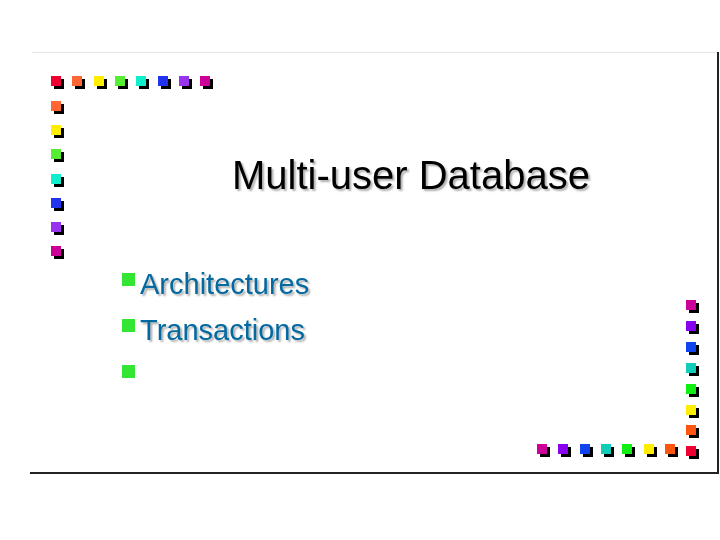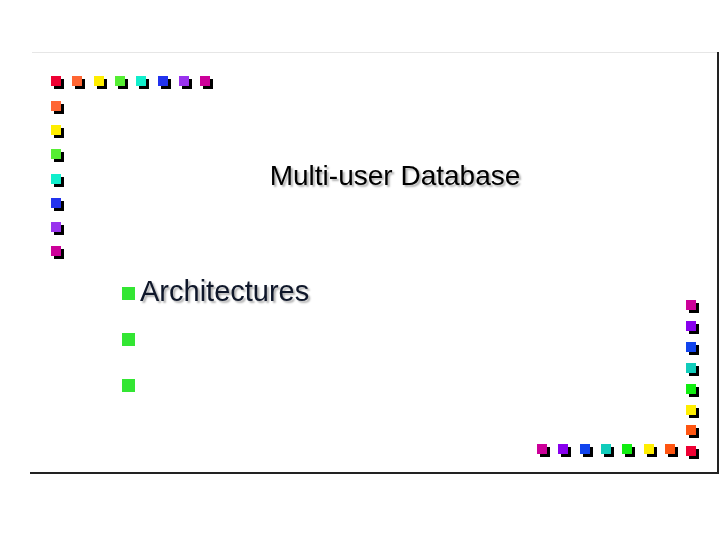--- a/index.html
+++ b/index.html
@@ -10,7 +10,7 @@
   .sq { position:absolute; width:10px; height:10px; }
   .sq::after { content:""; position:absolute; left:3px; top:3px; width:10px; height:10px; background:#000; z-index:-1; }
   .squares { position:absolute; left:0; top:0; z-index:1; }
-  .title { position:absolute; left:150px; top:152px; width:490px; text-align:center; font-size:28px; line-height:47px; color:#000; text-shadow:2px 2px 2px #b0b0b0; z-index:2; }
+  .title { position:absolute; left:166px; top:152px; width:490px; text-align:center; font-size:40px; line-height:47px; color:#000; text-shadow:2px 2px 2px #b0b0b0; z-index:2; }
   .bullets { position:absolute; left:122px; top:268px; z-index:2; }
   .bullet { display:flex; align-items:center; height:46px; font-size:29px; color:#0f172a; text-shadow:2px 2px 2px #b0b0b0; }
   .bullet .mark { width:13px; height:13px; background:#33e633; margin-right:5px; margin-top:5px; }

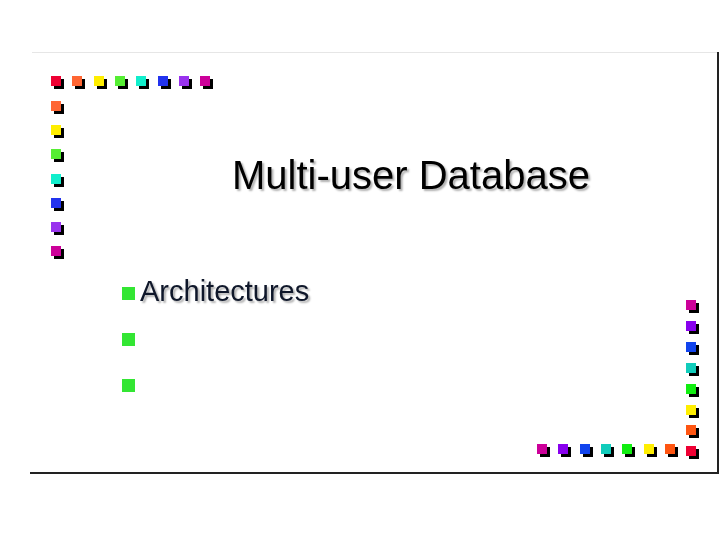--- a/index.html
+++ b/index.html
@@ -12,7 +12,7 @@
   .squares { position:absolute; left:0; top:0; z-index:1; }
   .title { position:absolute; left:166px; top:152px; width:490px; text-align:center; font-size:40px; line-height:47px; color:#000; text-shadow:2px 2px 2px #b0b0b0; z-index:2; }
   .bullets { position:absolute; left:122px; top:268px; z-index:2; }
-  .bullet { display:flex; align-items:center; height:46px; font-size:29px; color:#0f172a; text-shadow:2px 2px 2px #b0b0b0; }
+  .bullet { display:flex; height:46px; font-size:29px; color:#0369a1; text-shadow:2px 2px 2px #b0b0b0; }
   .bullet .mark { width:13px; height:13px; background:#33e633; margin-right:5px; margin-top:5px; }
 </style>
 </head>

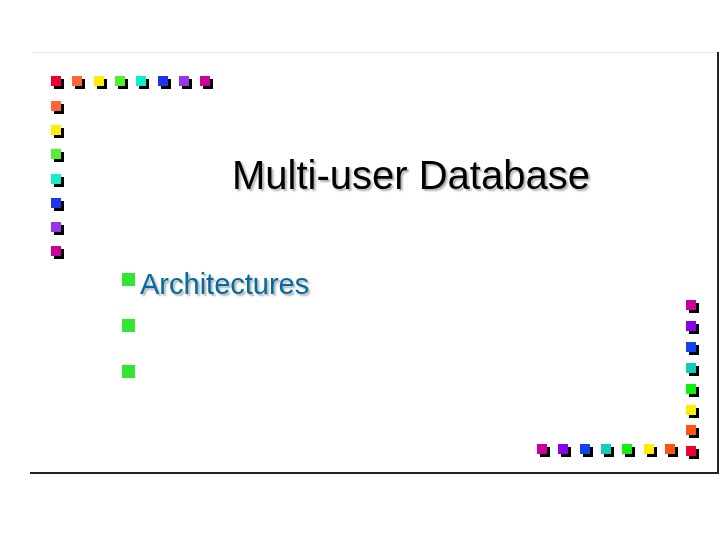--- a/index.html
+++ b/index.html
@@ -66,6 +66,7 @@
   </div>
   <div class="bullet">
     <span class="mark" style="background: rgb(51, 230, 51);"></span>
+    <span>Transactions</span>
   </div>
   <div class="bullet">
     <span class="mark" style="background: rgb(51, 230, 51);"></span>

